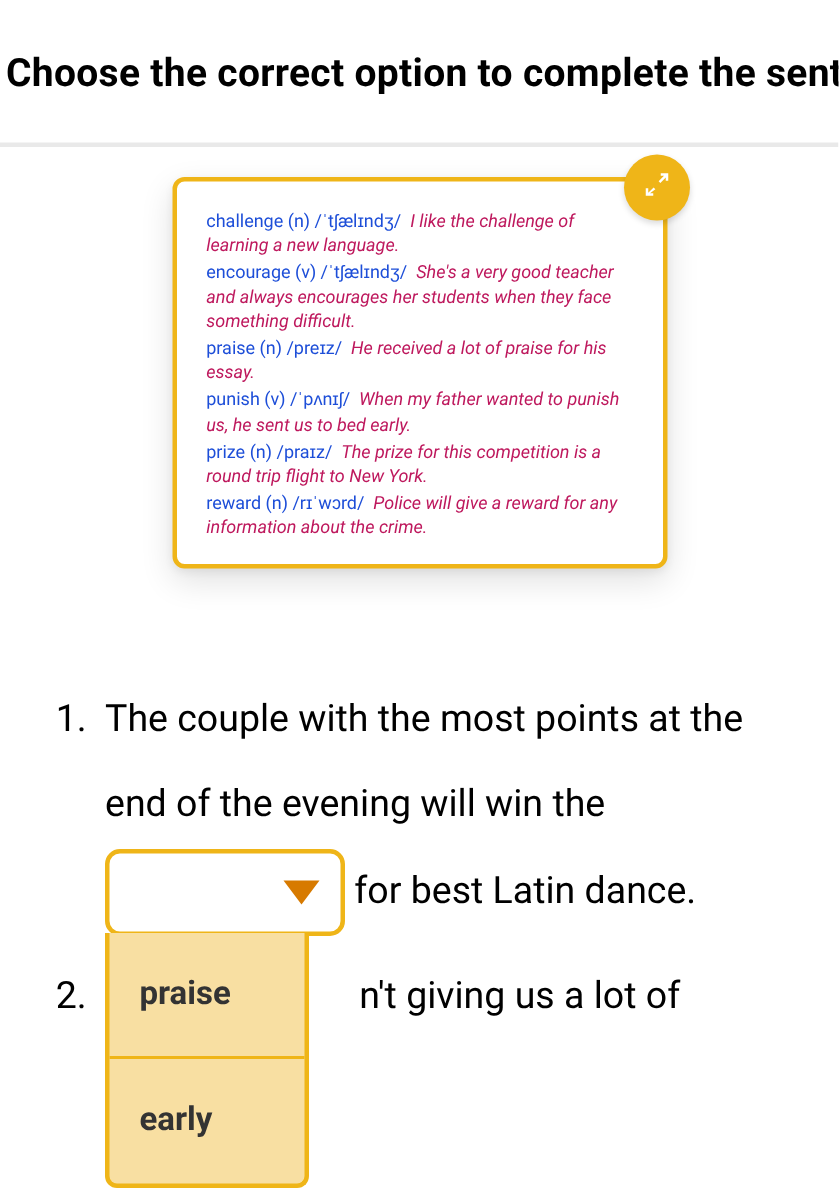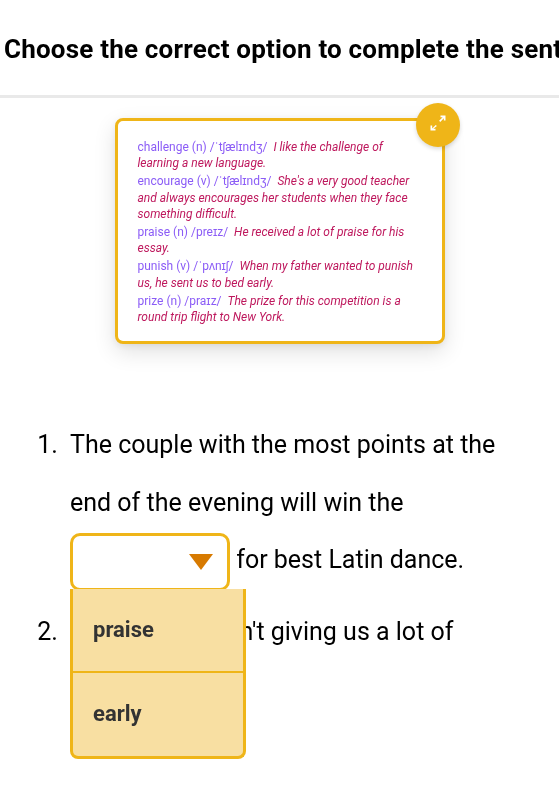--- a/index.html
+++ b/index.html
@@ -10,7 +10,7 @@
 .expand-btn{position:absolute;top:-18px;right:-18px;width:44px;height:44px;border-radius:50%;background:#efb518;display:flex;align-items:center;justify-content:center;cursor:pointer;box-shadow:0 2px 4px rgba(0,0,0,.15)}
 .expand-btn svg{width:20px;height:20px;fill:#fff}
 .vocab-entry{font-size:12px;line-height:1.35;margin:2px 0;color:#333}
-.vocab-term{font-style:normal;color:#8b5cf6}
+.vocab-term{font-style:normal;color:#1d4ed8}
 .vocab-example{font-style:italic;color:#be185d}
 .questions{padding:40px 10px 0 10px;font-size:25px;line-height:2.3}
 ol.qlist{margin:12px;padding-left:42px}

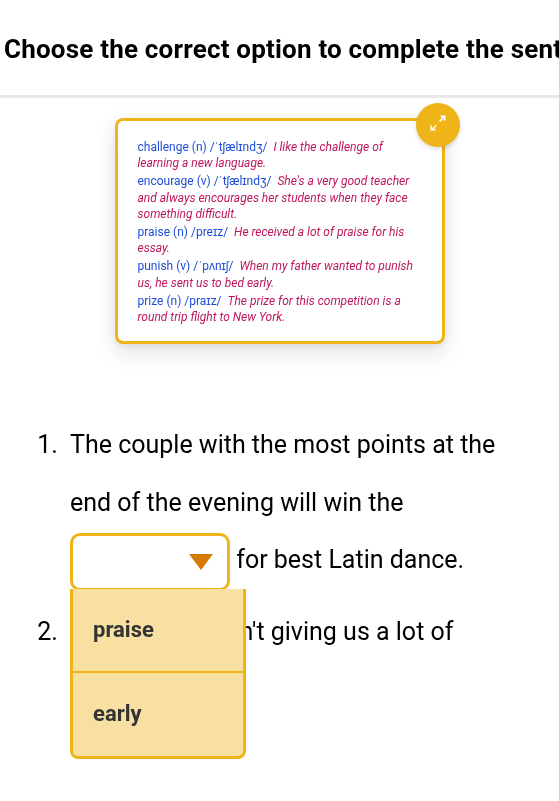--- a/index.html
+++ b/index.html
@@ -44,6 +44,7 @@
     <div class="vocab-entry"><span class="vocab-term">praise (n) /preɪz/</span>&nbsp;&nbsp;<span class="vocab-example">He received a lot of praise for his essay.</span></div>
     <div class="vocab-entry"><span class="vocab-term">punish (v) /ˈpʌnɪʃ/</span>&nbsp;&nbsp;<span class="vocab-example">When my father wanted to punish us, he sent us to bed early.</span></div>
     <div class="vocab-entry"><span class="vocab-term">prize (n) /praɪz/</span>&nbsp;&nbsp;<span class="vocab-example">The prize for this competition is a round trip flight to New York.</span></div>
+    <div class="vocab-entry"><span class="vocab-term">reward (n) /rɪˈwɔrd/</span>&nbsp;&nbsp;<span class="vocab-example">Police will give a reward for any information about the crime.</span></div>
   </div>
 </div>
 

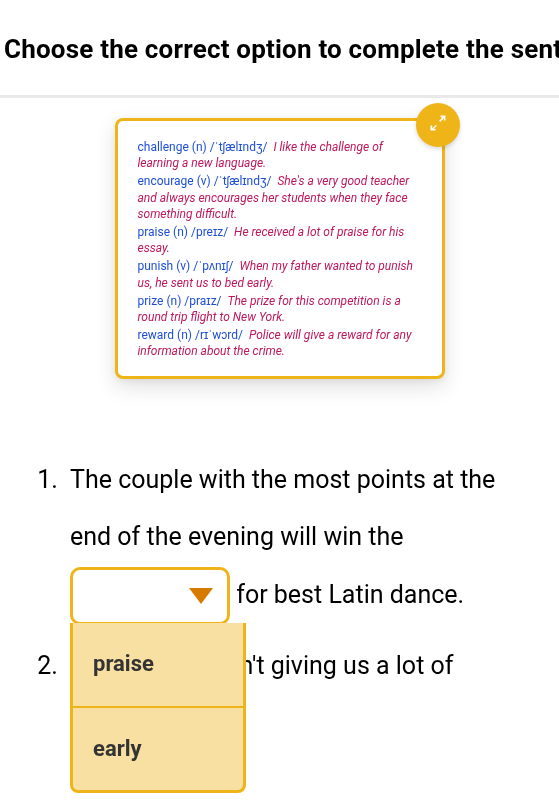--- a/index.html
+++ b/index.html
@@ -18,7 +18,7 @@
 .select-wrap{display:inline-block;vertical-align:middle;position:relative}
 .select-box{display:inline-flex;align-items:center;justify-content:flex-end;box-sizing:border-box;width:160px;height:58px;border:3px solid #efb518;border-radius:10px;background:#fff;padding:0 14px 0 14px;cursor:pointer}
 .select-box .caret{width:0;height:0;border-left:12px solid transparent;border-right:12px solid transparent;border-top:16px solid #d77a00}
-.dropdown{position:absolute;top:56px;left:0;width:176px;border:3px solid #efb518;border-top:none;border-bottom-left-radius:8px;border-bottom-right-radius:8px;background:#f8dfa2;z-index:5;box-sizing:border-box}
+.dropdown{position:absolute;top:56px;left:0;width:136px;border:3px solid #efb518;border-top:none;border-bottom-left-radius:8px;border-bottom-right-radius:8px;background:#f8dfa2;z-index:5;box-sizing:border-box}
 .dropdown .opt{padding:16px 20px;font-size:22px;font-weight:700;color:#333;cursor:pointer}
 .dropdown .sep{height:0;border-top:2px solid #efb518}
 .select-box.collapsed{width:120px}

